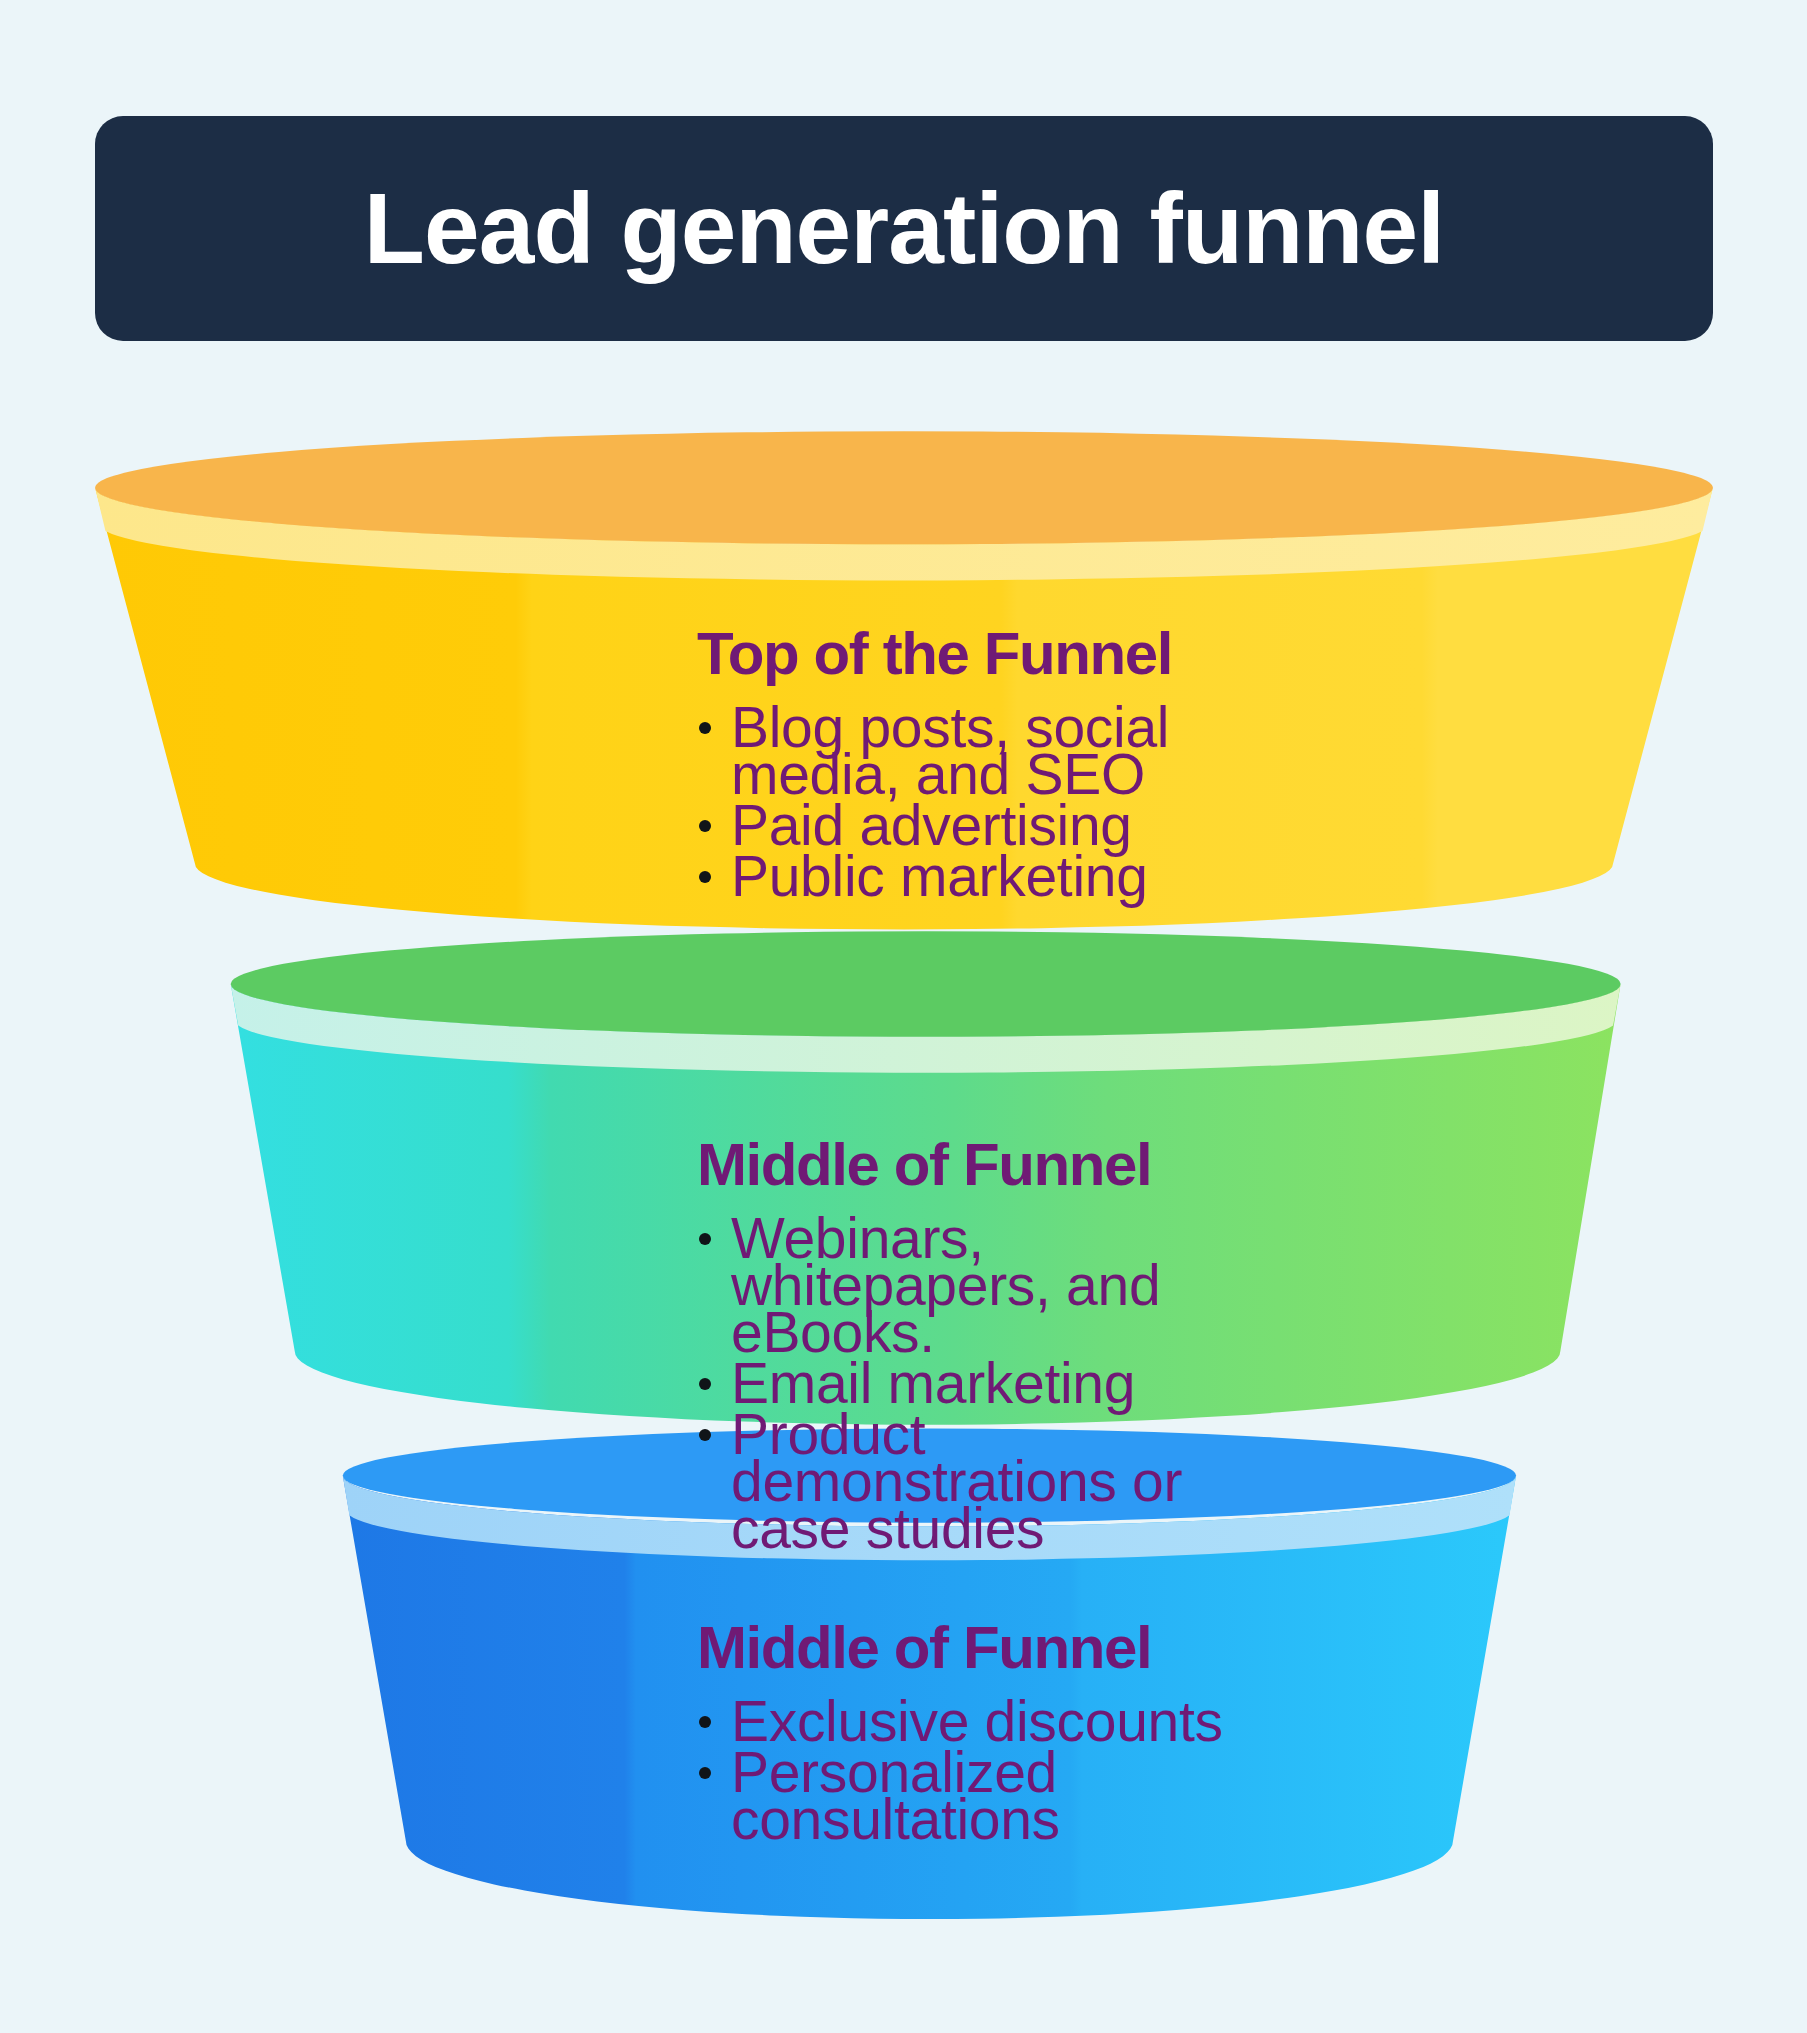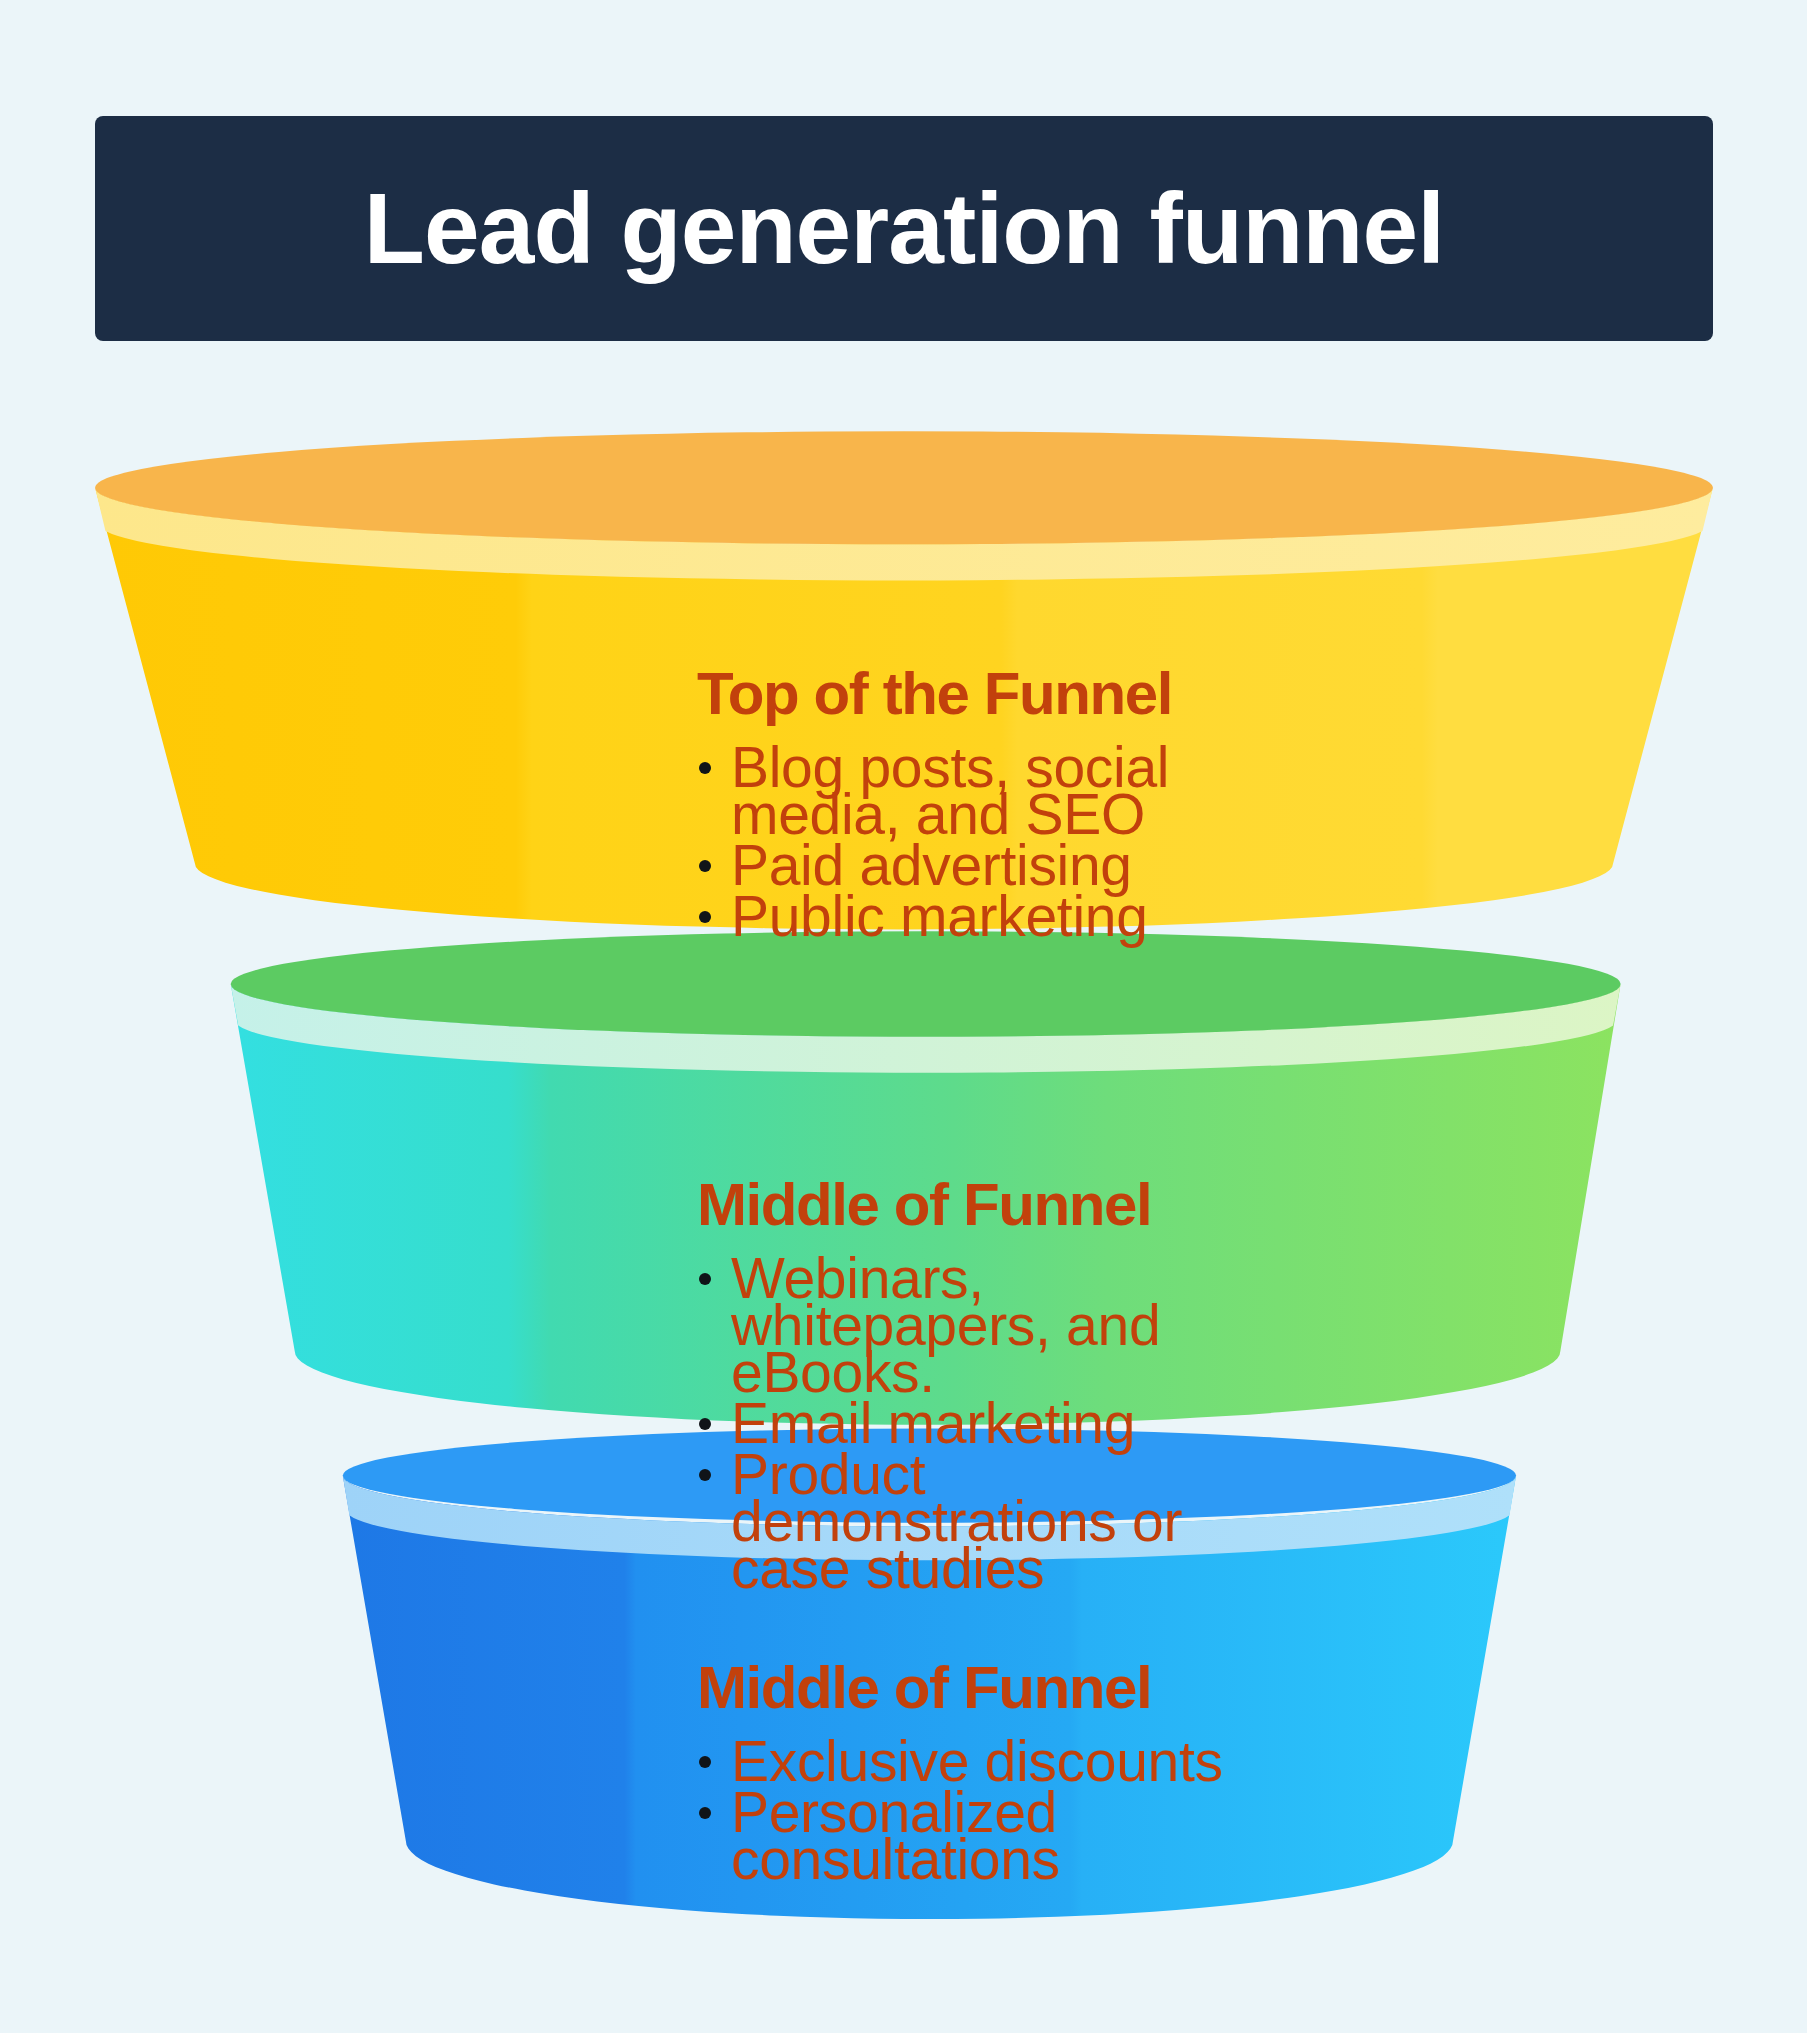--- a/index.html
+++ b/index.html
@@ -26,7 +26,7 @@
     top: 116px;
     width: 1618px;
     height: 225px;
-    border-radius: 8px;
+    border-radius: 28px;
     display: flex;
     align-items: center;
     justify-content: center;

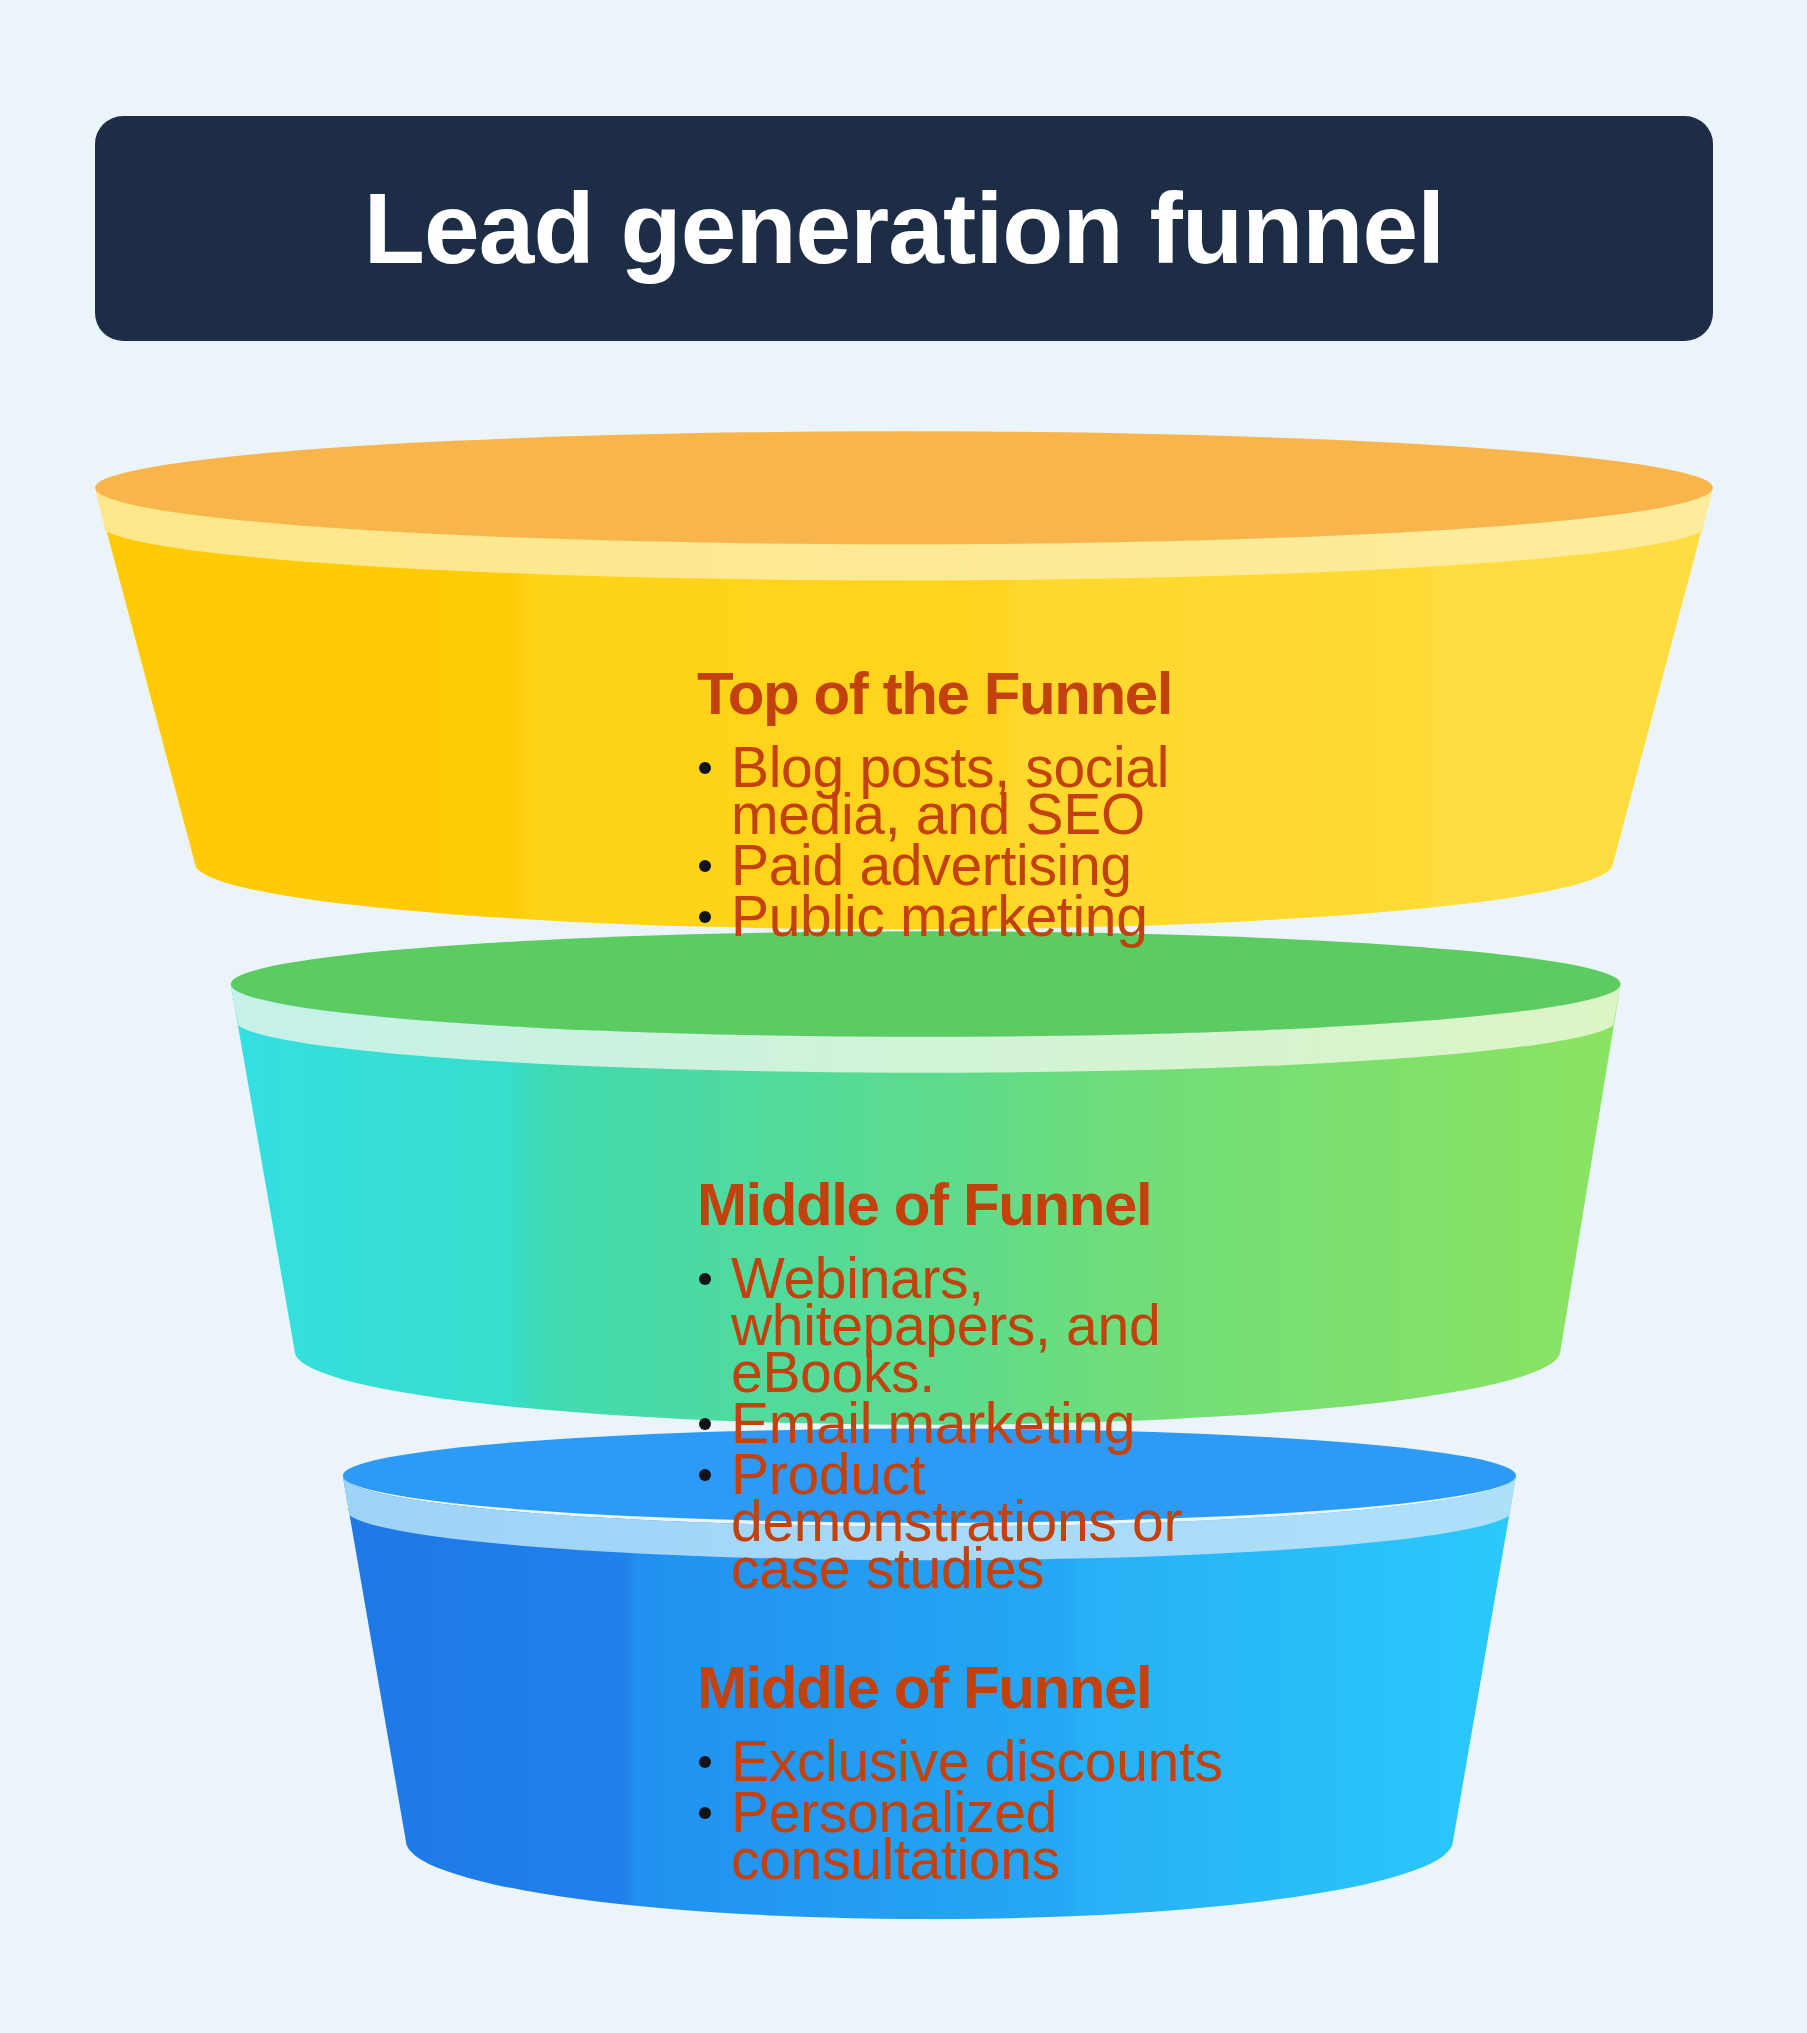--- a/index.html
+++ b/index.html
@@ -41,8 +41,7 @@
   .tier-text {
     position: absolute;
     left: 697px;
-    color: #c2410c;
-    margin-top: 40px;
+    color: #701a75;
   }
   .tier-text h2 {
     margin: 0 0 17px 0;

